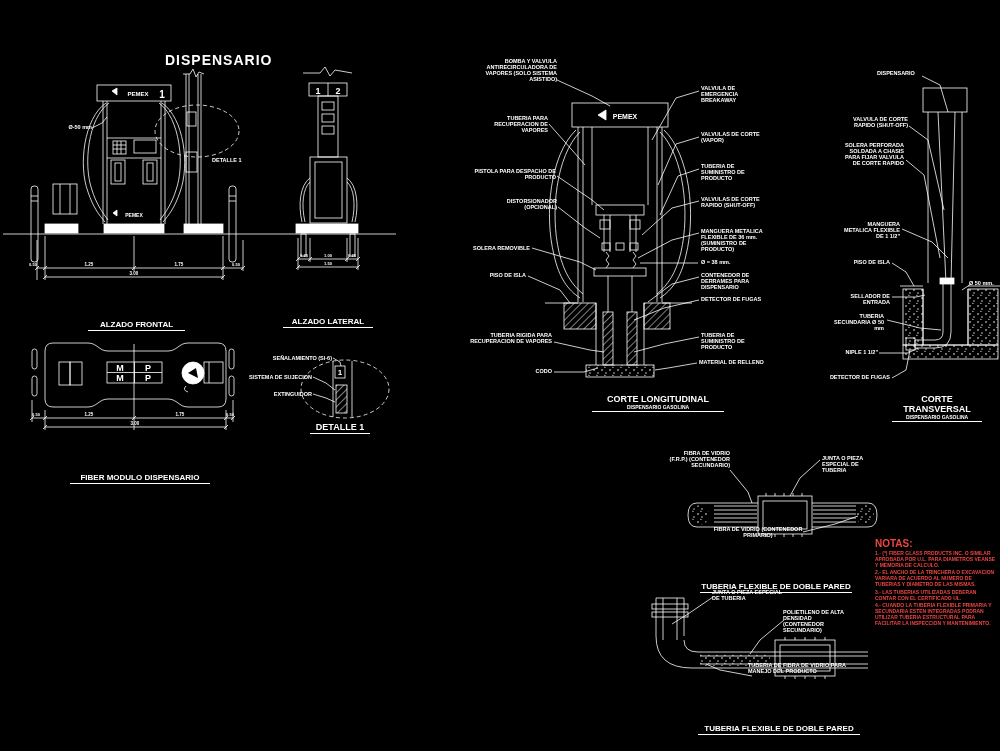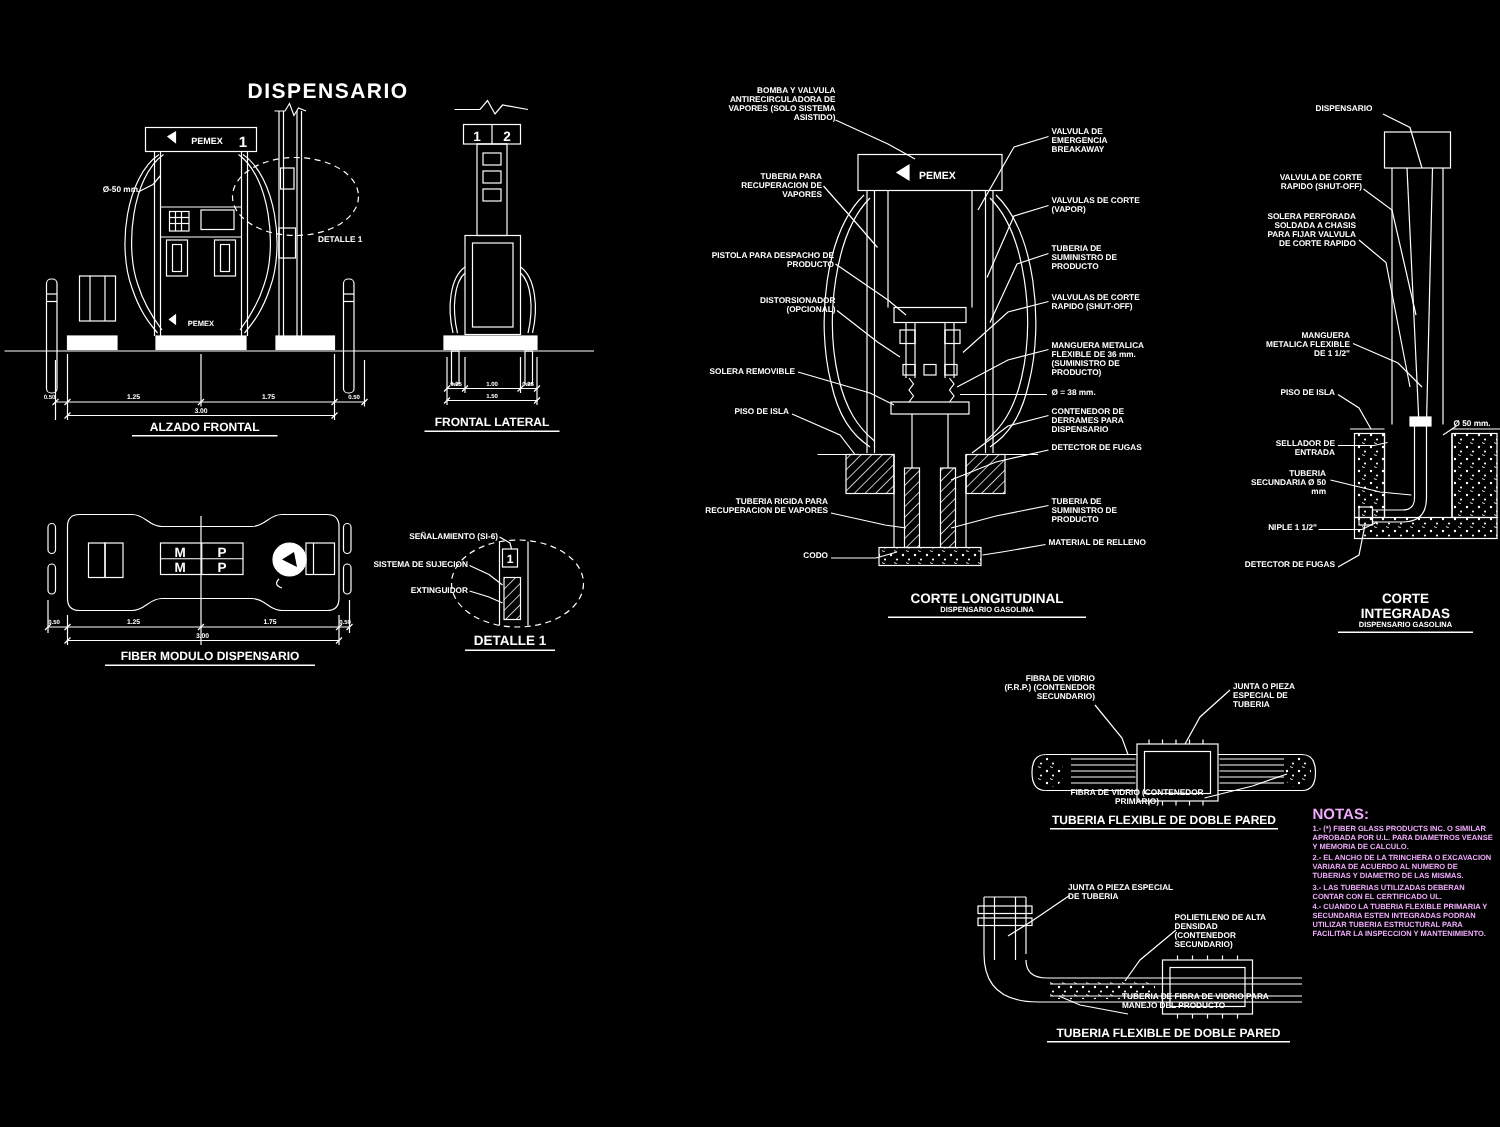--- a/index.html
+++ b/index.html
@@ -10,7 +10,7 @@
   .r{text-align:right;} .c{text-align:center;} .l{text-align:left;}
   .vtitle{position:absolute;font-weight:bold;text-align:center;color:#fff;
           border-bottom:1px solid #fff;padding-bottom:1px;}
-  .t8{font-size:8px;line-height:9px;} .t9{font-size:9px;line-height:10px;}
+  .t8{font-size:8px;line-height:9px;margin-top:40px;} .t9{font-size:9px;line-height:10px;}
   .sub{display:block;font-size:5px;line-height:6px;font-weight:bold;}
   #main-title{position:absolute;font-size:14px;font-weight:bold;letter-spacing:1px;color:#fff;}
   #notas{position:absolute;left:875px;top:538px;width:122px;color:#f0abfc;}

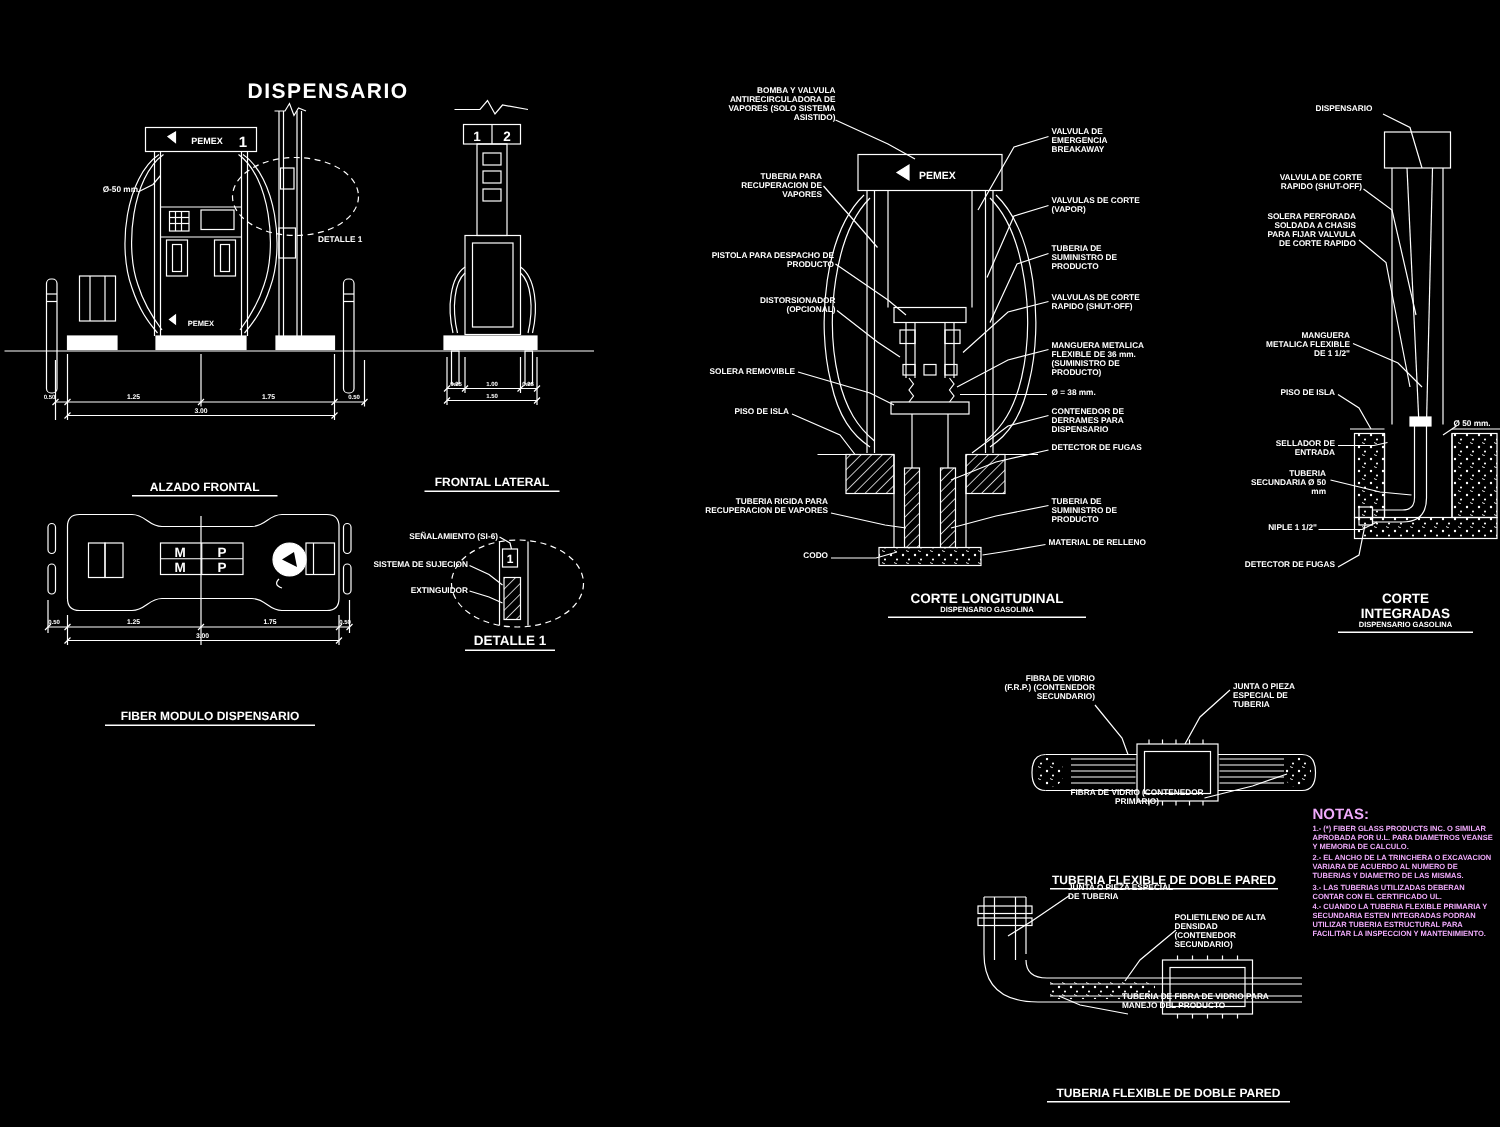--- a/index.html
+++ b/index.html
@@ -332,7 +332,7 @@
   <div class="lbl r" style="left:60px;top:124px;width:32px;">Ø-50 mm</div>
   <div class="lbl l" style="left:212px;top:157px;width:42px;">DETALLE 1</div>
   <div class="vtitle t8" style="left:88px;top:280px;width:97px;">ALZADO FRONTAL</div>
-  <div class="vtitle t8" style="left:283px;top:277px;width:90px;">FRONTAL LATERAL</div>
+  <div class="vtitle t8" style="left:283px;top:277px;width:90px;">ALZADO LATERAL</div>
   <div class="vtitle t8" style="left:70px;top:433px;width:140px;">FIBER MODULO DISPENSARIO</div>
 
   <div class="lbl r" style="left:256px;top:355px;width:76px;">SEÑALAMIENTO (SI-6)</div>

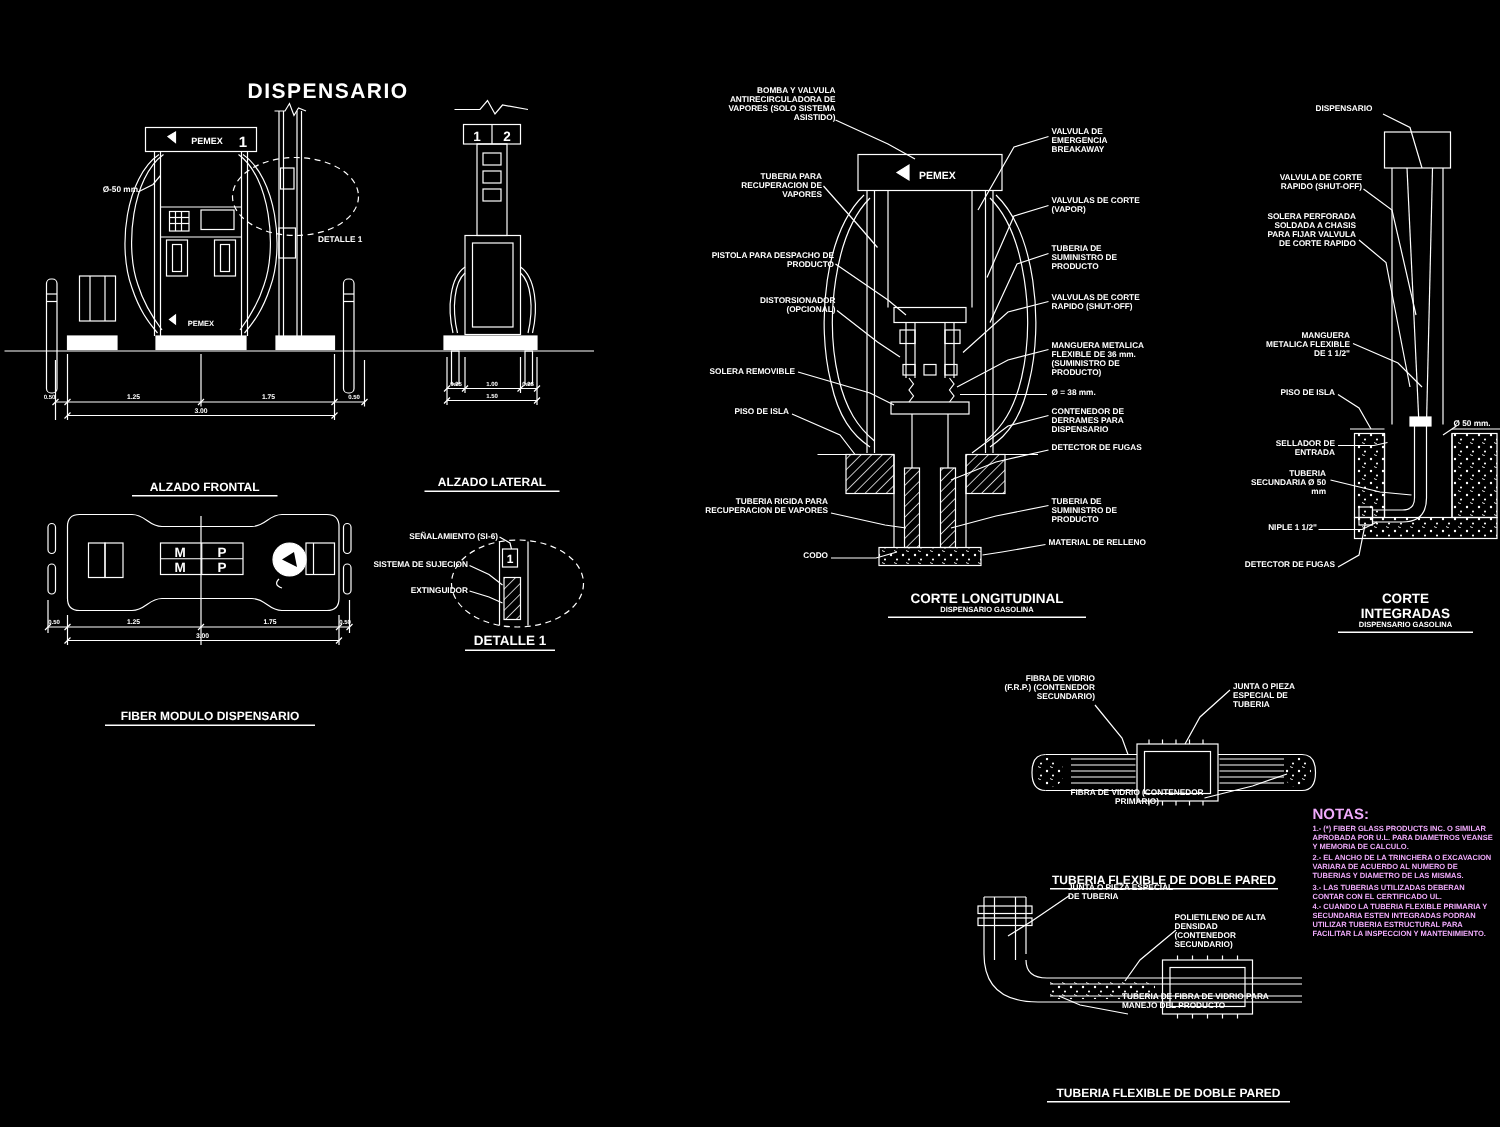--- a/index.html
+++ b/index.html
@@ -375,7 +375,7 @@
   <div class="lbl r" style="left:826px;top:374px;width:64px;">DETECTOR DE FUGAS</div>
   <div class="lbl l" style="left:969px;top:280px;width:30px;">Ø 50 mm.</div>
   <div class="vtitle t9" style="left:892px;top:394px;width:90px;">
-    <span>CORTE INTEGRADAS</span>
+    <span>CORTE TRANSVERSAL</span>
     <span class="sub">DISPENSARIO GASOLINA</span>
   </div>
 

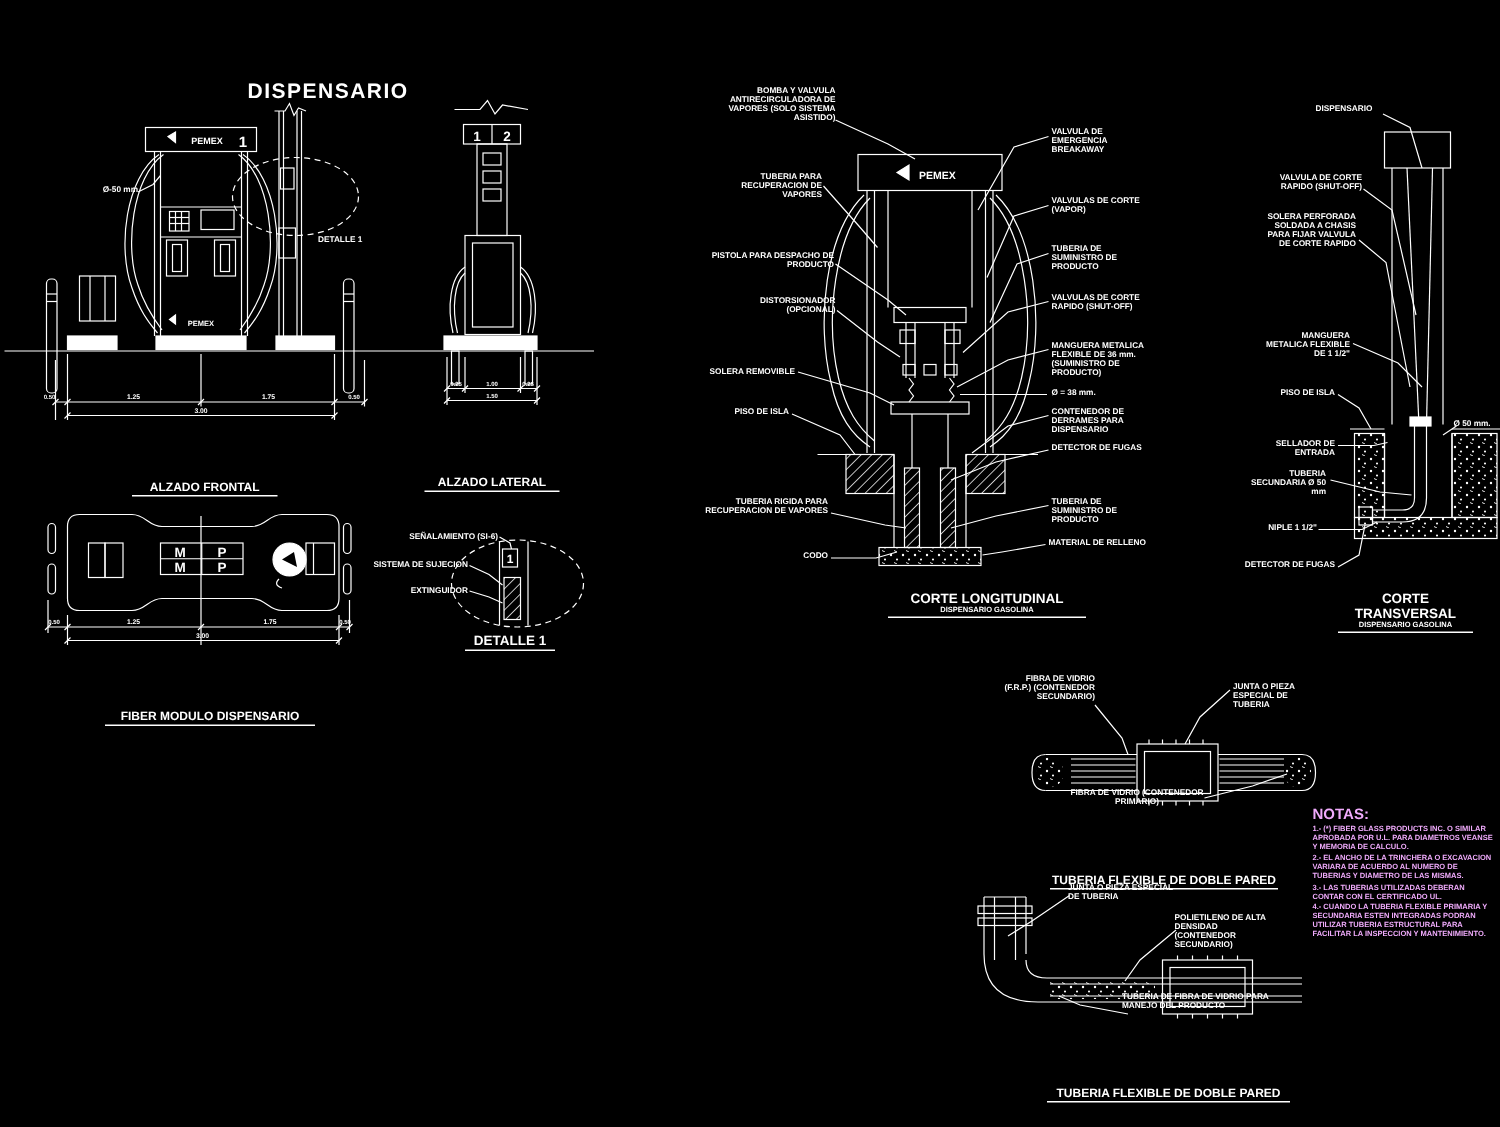--- a/index.html
+++ b/index.html
@@ -13,7 +13,7 @@
   .t8{font-size:8px;line-height:9px;margin-top:40px;} .t9{font-size:9px;line-height:10px;}
   .sub{display:block;font-size:5px;line-height:6px;font-weight:bold;}
   #main-title{position:absolute;font-size:14px;font-weight:bold;letter-spacing:1px;color:#fff;}
-  #notas{position:absolute;left:875px;top:538px;width:122px;color:#f0abfc;}
+  #notas{position:absolute;left:875px;top:538px;width:122px;color:#ef4444;}
   #notas .nt{font-size:10px;font-weight:bold;line-height:11px;margin-bottom:2px;}
   #notas .ni{font-size:5px;font-weight:bold;line-height:5.8px;margin-bottom:2px;}
 </style>

